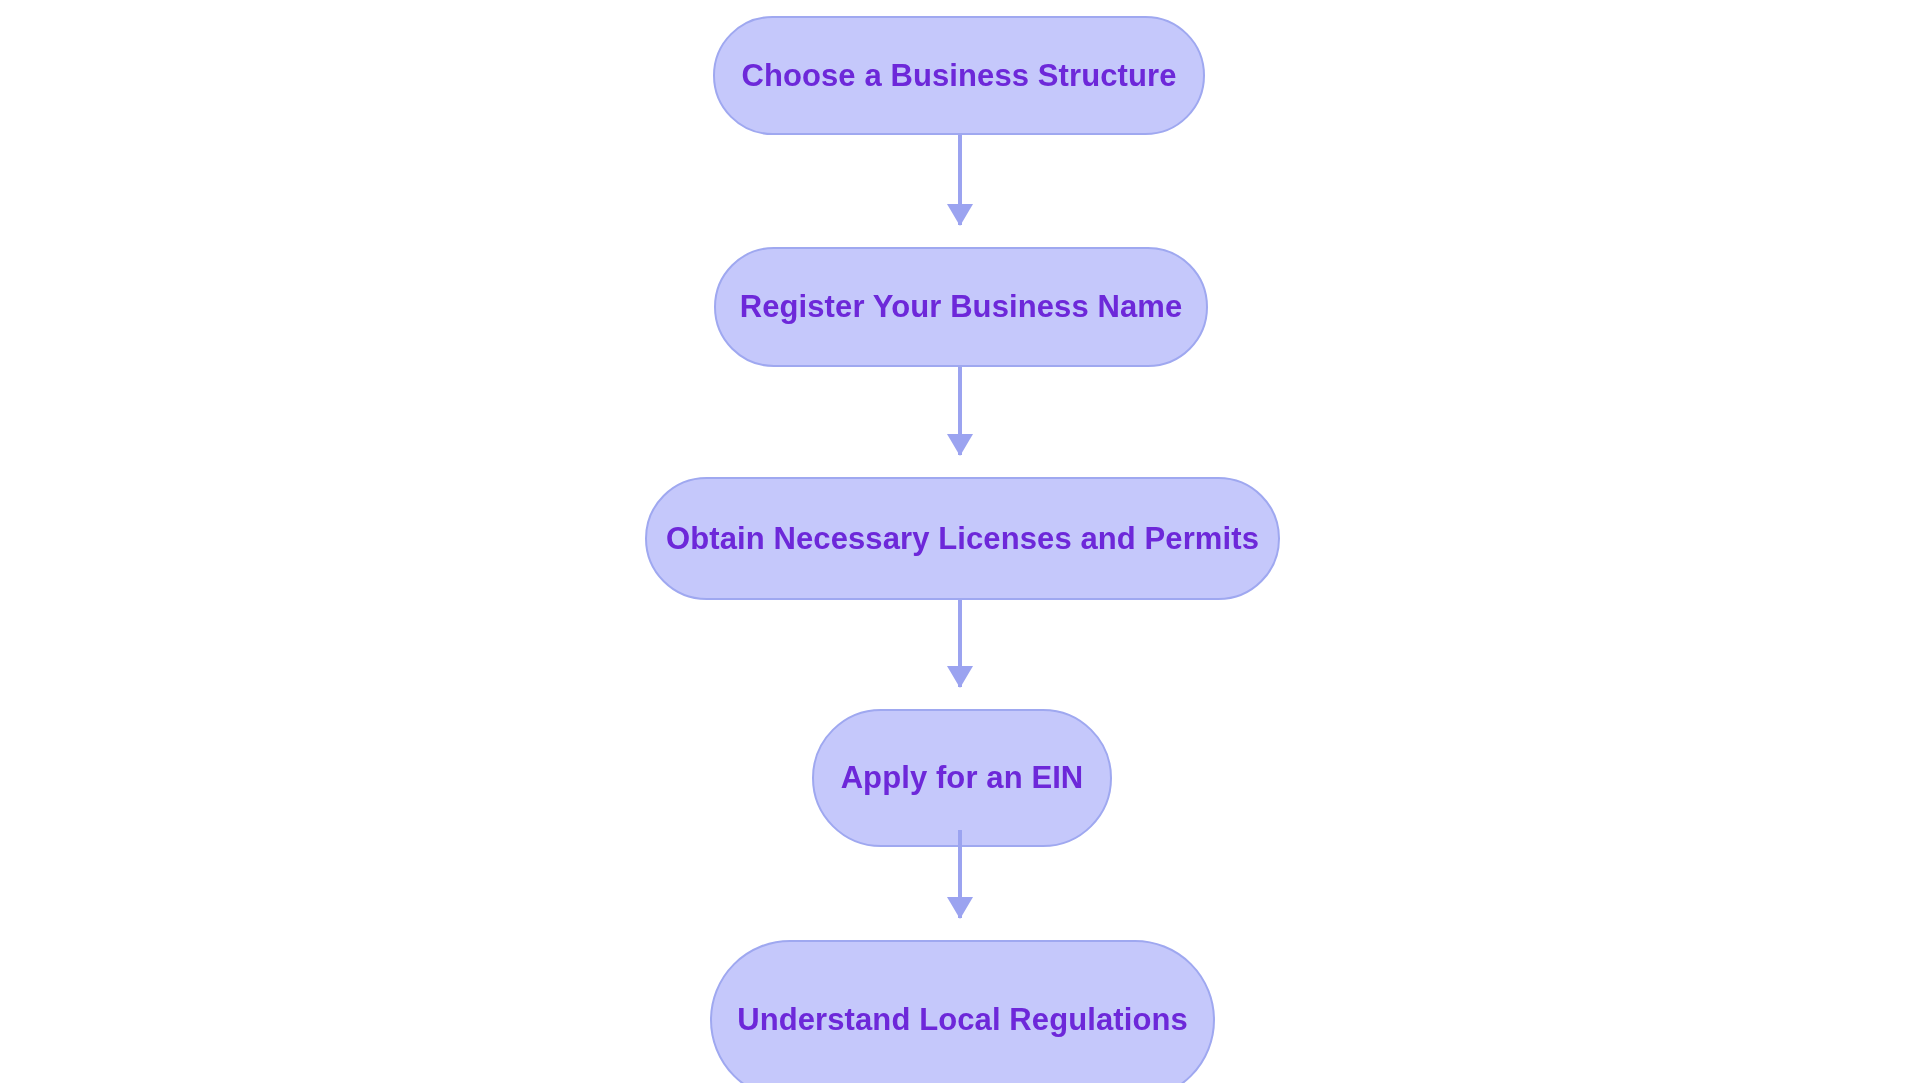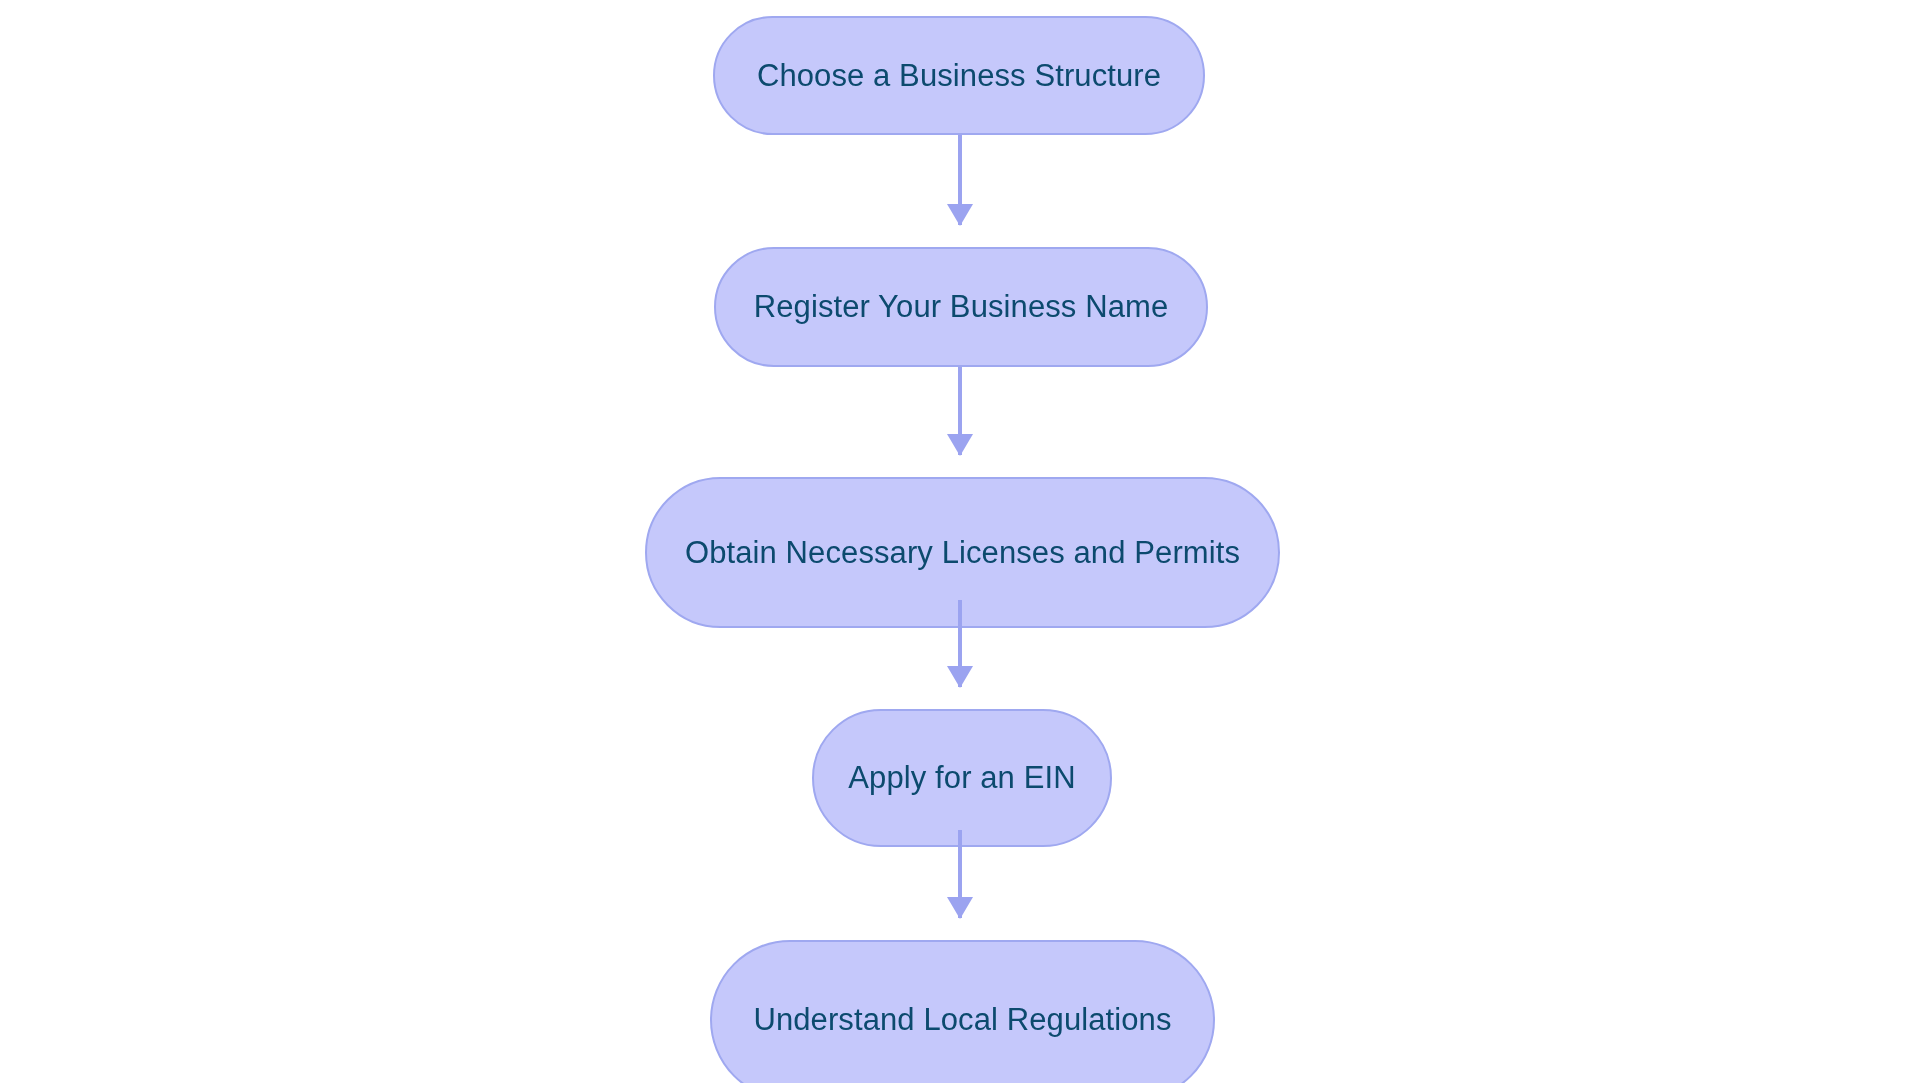--- a/index.html
+++ b/index.html
@@ -44,7 +44,8 @@
 
   .node-label {
     display: block;
-    color: #0c4a6e;
+    color: #6d28d9;
+    font-weight: bold;
   }
 
   

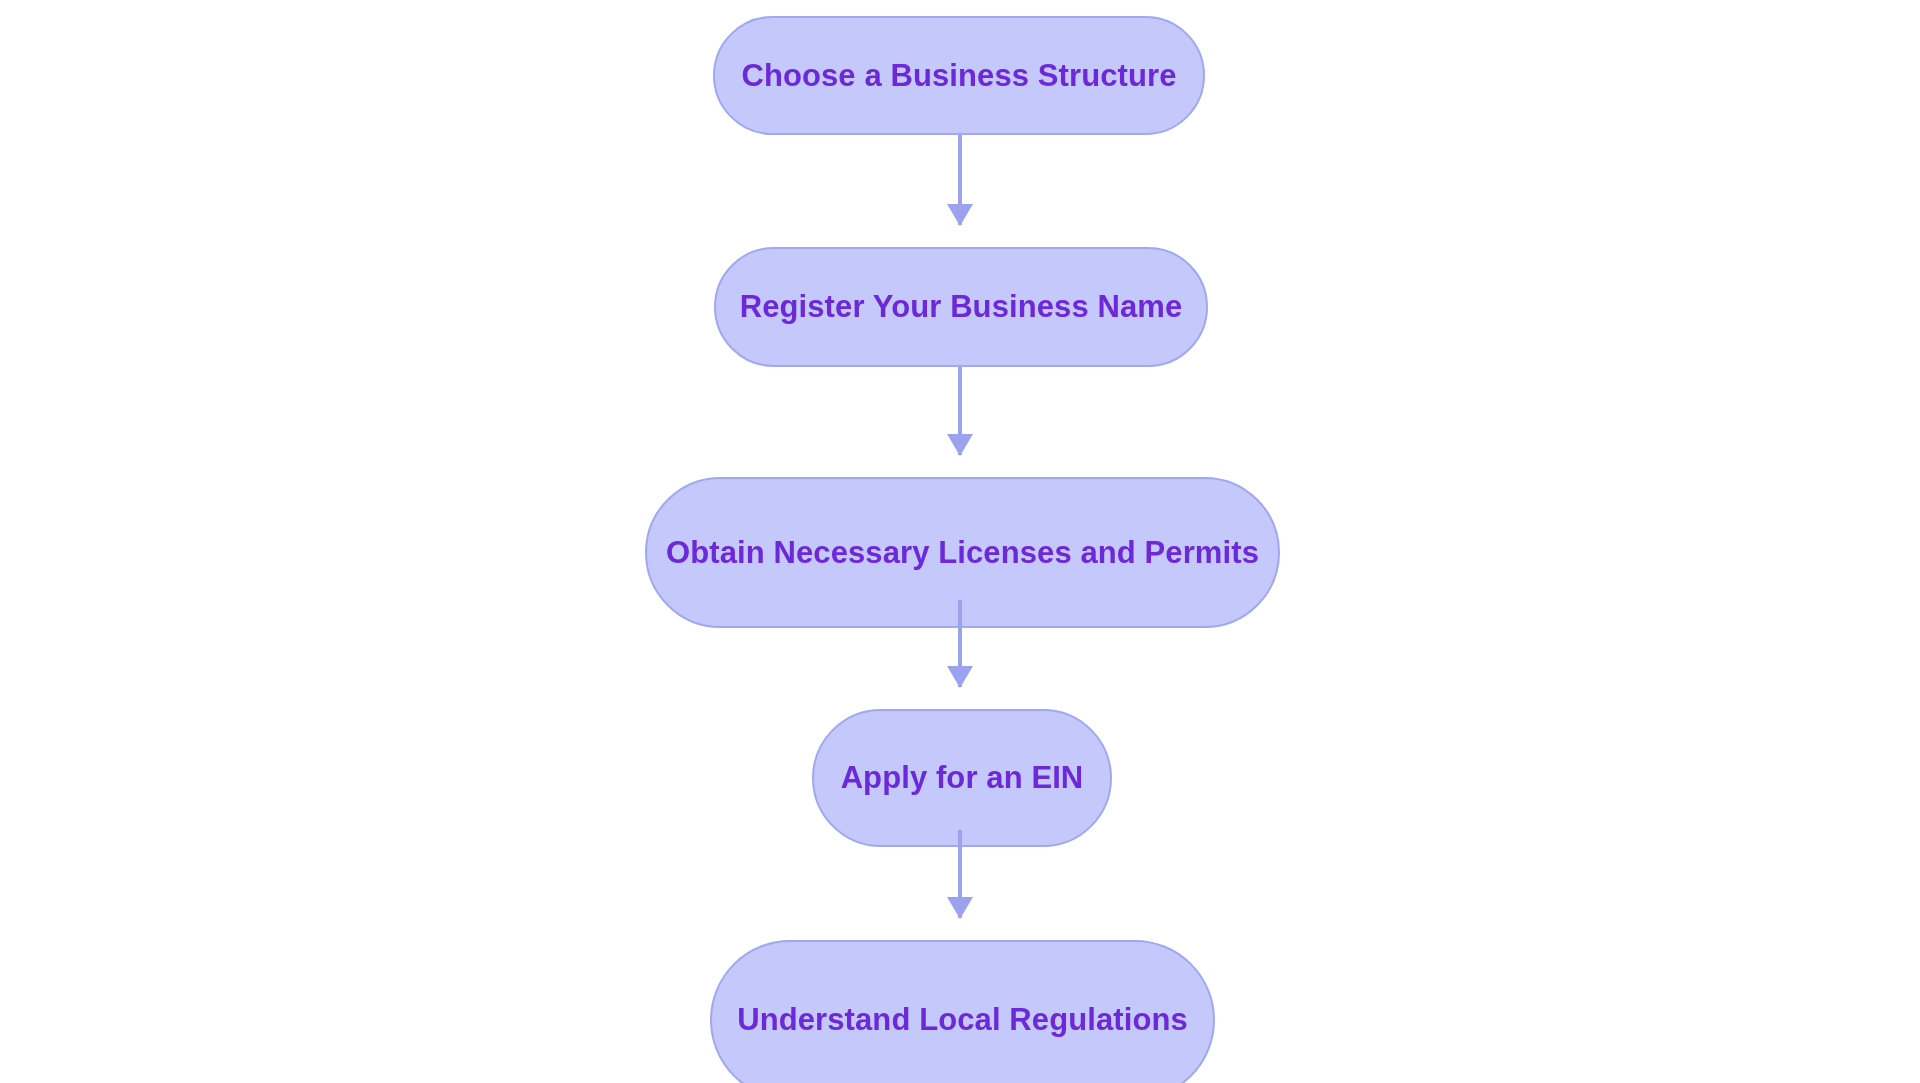--- a/index.html
+++ b/index.html
@@ -51,7 +51,7 @@
   
   .node-1 { left: 713px;  top: 16px;   width: 492px; height: 119px; }
   .node-2 { left: 714px;  top: 247px;  width: 494px; height: 120px; }
-  .node-3 { left: 645px;  top: 477px;  width: 635px; height: 151px; }
+  .node-3 { left: 645px;  top: 477px;  width: 635px; height: 123px; }
   .node-4 { left: 812px;  top: 709px;  width: 300px; height: 138px; }
   .node-5 { left: 710px;  top: 940px;  width: 505px; height: 160px; }
 

